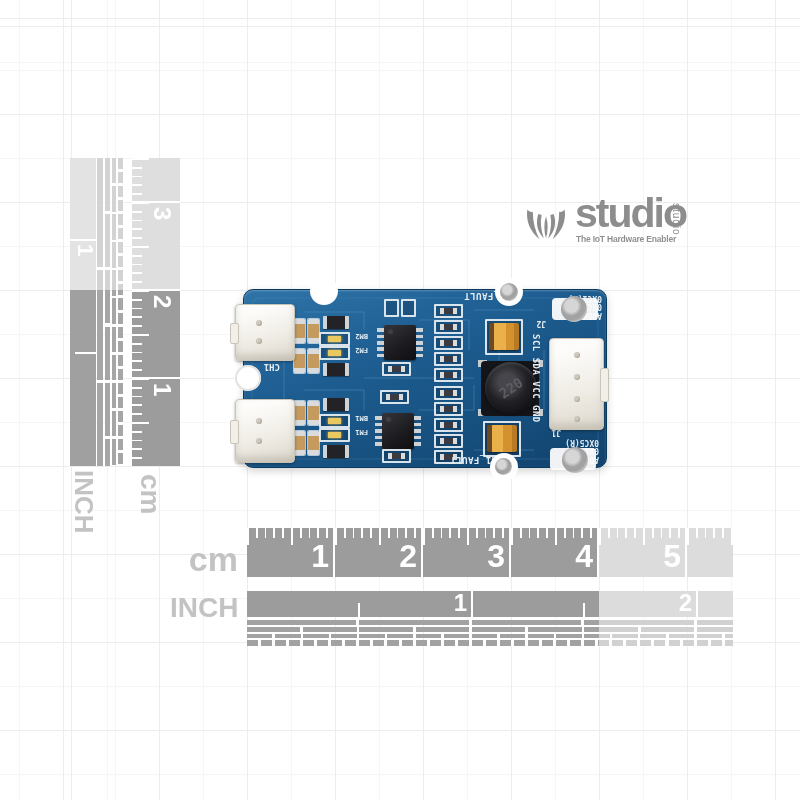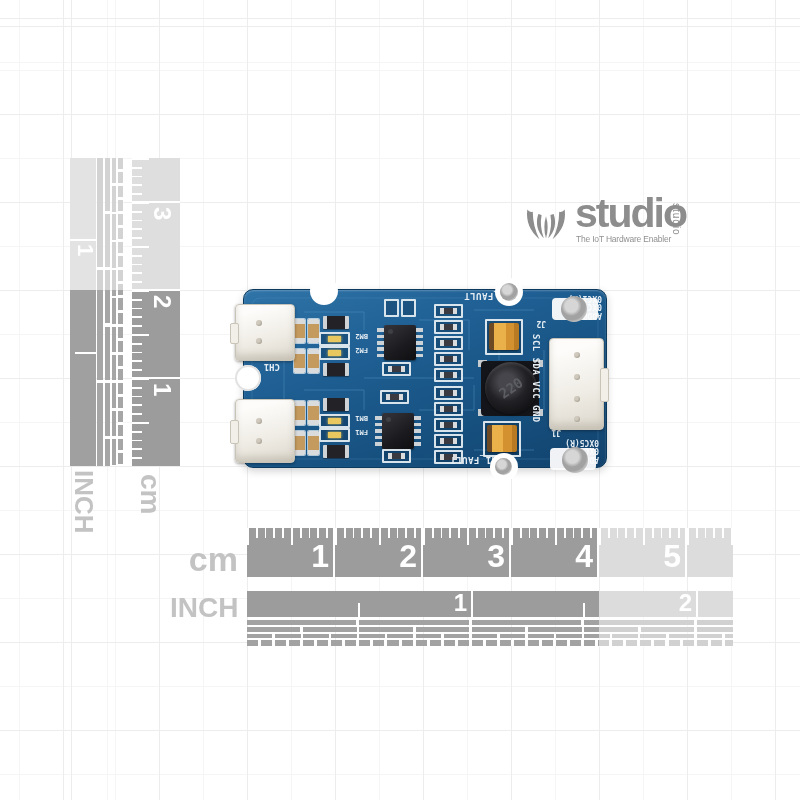--- a/index.html
+++ b/index.html
@@ -23,7 +23,7 @@
   
   .logo-brand{font-size:41px;font-weight:bold;color:#8d8d8d;letter-spacing:-2px;line-height:0.78;}
   .logo-studio{writing-mode:vertical-rl;font-size:10px;color:#8d8d8d;letter-spacing:1px;}
-  .logo-tag{font-size:8.5px;font-weight:normal;color:#909090;letter-spacing:-0.2px;}
+  .logo-tag{font-size:8.5px;font-weight:bold;color:#909090;letter-spacing:-0.2px;}
   
   .board{
     position:absolute;left:243px;top:289px;width:362px;height:177px;

